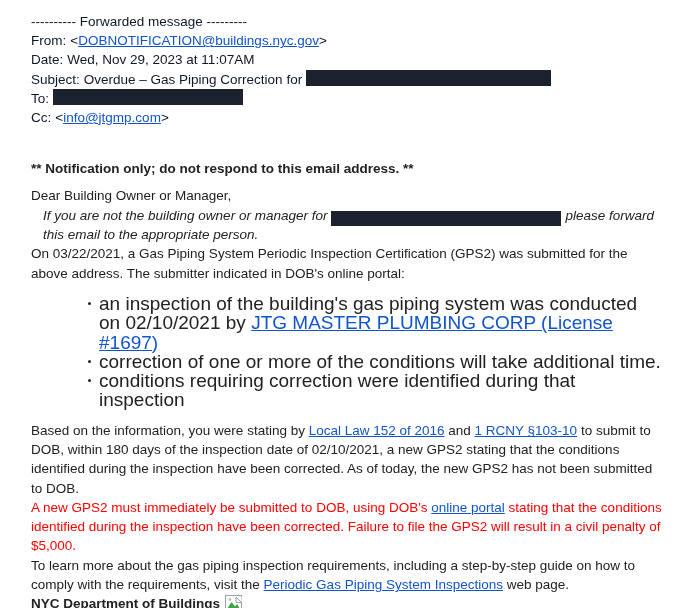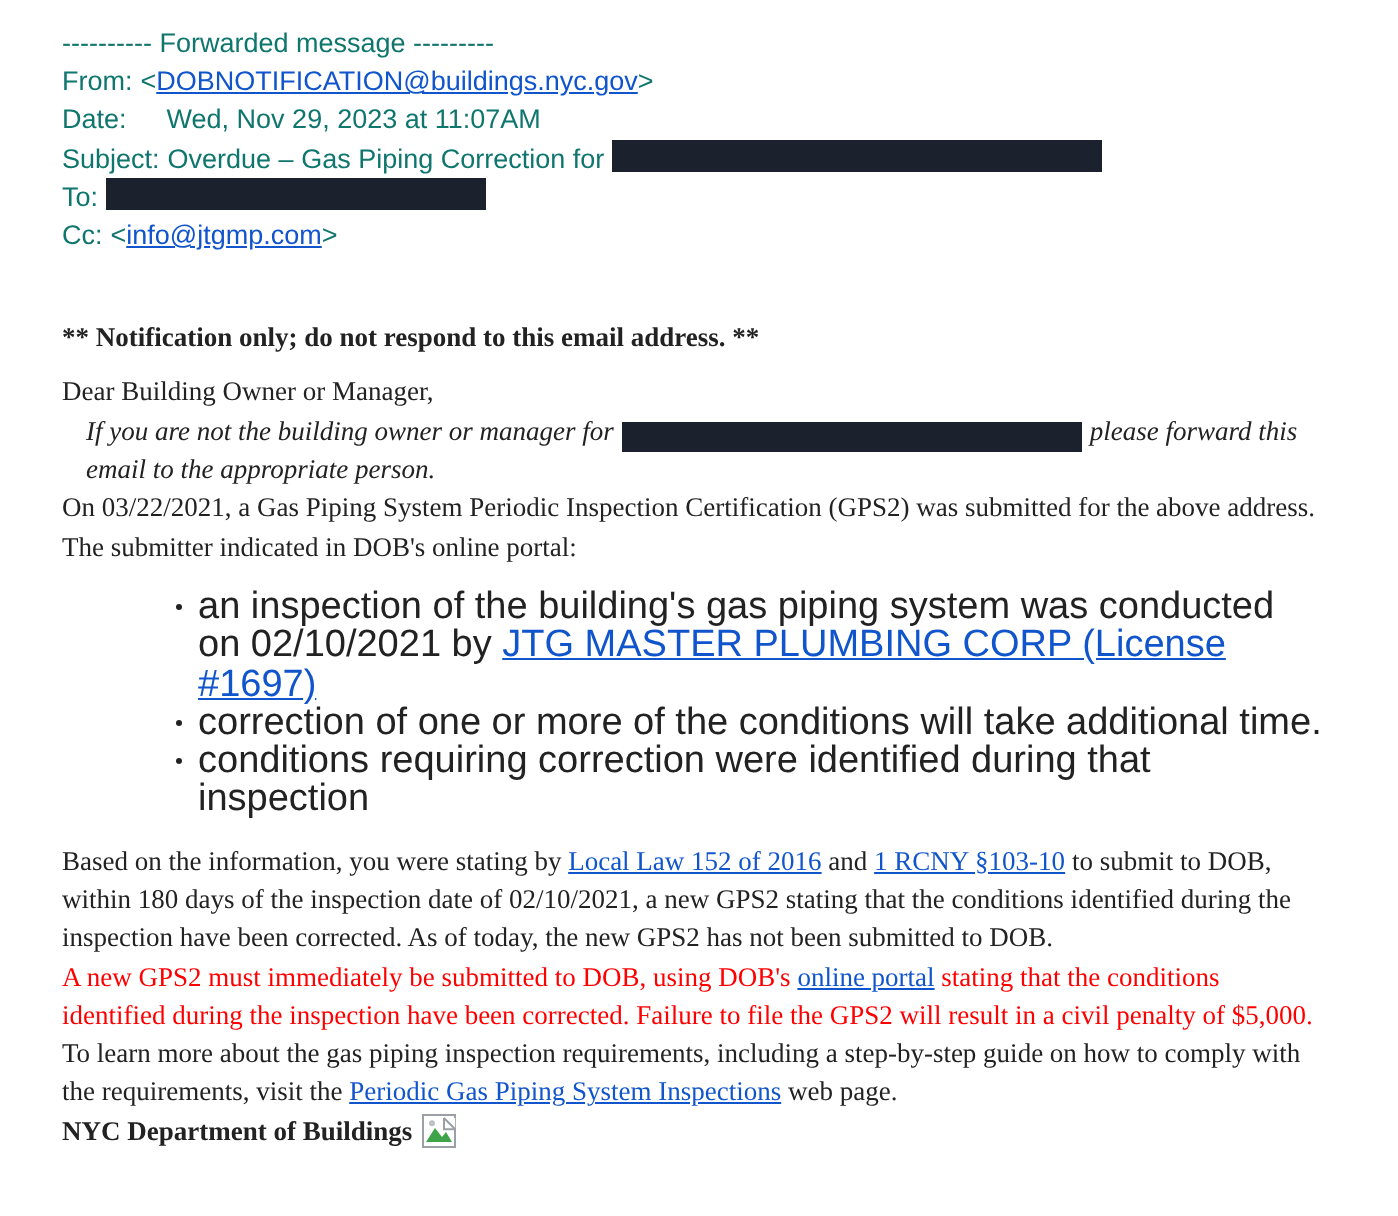--- a/index.html
+++ b/index.html
@@ -28,7 +28,7 @@
   .line {
     font-size: 13.5px;
     line-height: 19.2px;
-    color: #0f766e;
+    color: #0f172a;
     white-space: nowrap;
   }
   .para {

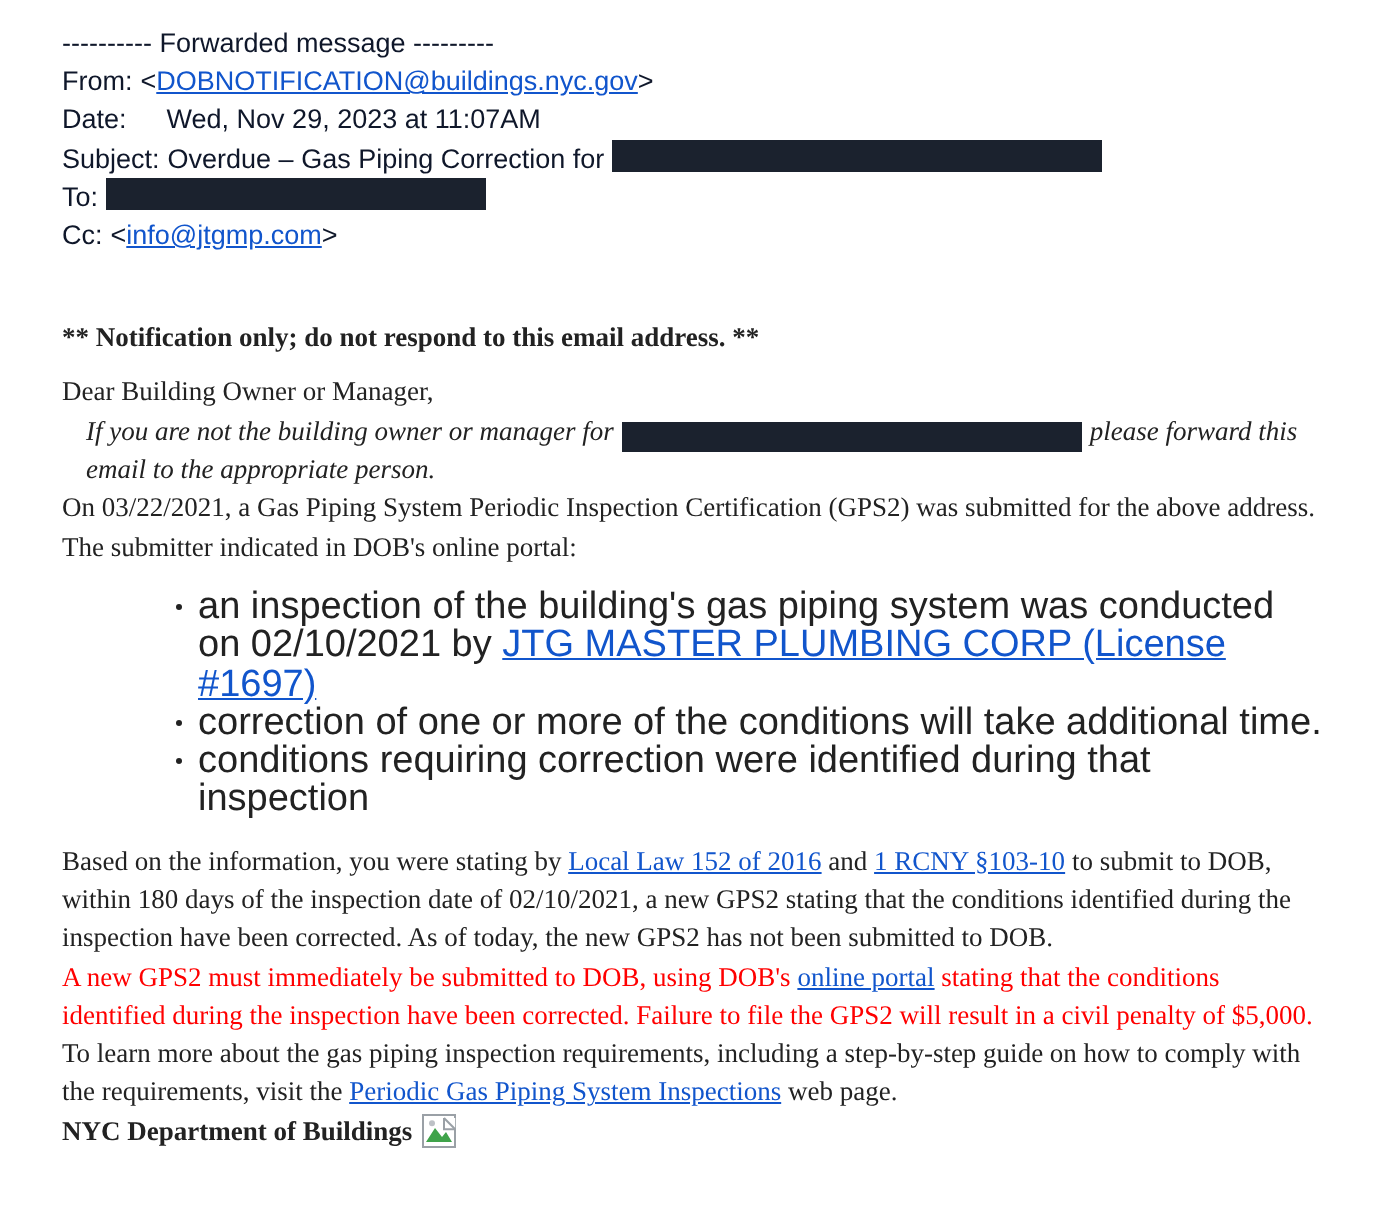--- a/index.html
+++ b/index.html
@@ -130,7 +130,7 @@
 
     <div class="hdr-row">
       <span class="line hdr-label">Date:</span>
-      <span class="line" style="margin-left:20px;">Wed, Nov 29, 2023 at 11:07AM</span>
+      <span class="line" style="margin-left:4px;">Wed, Nov 29, 2023 at 11:07AM</span>
     </div>
 
     <div class="hdr-row">

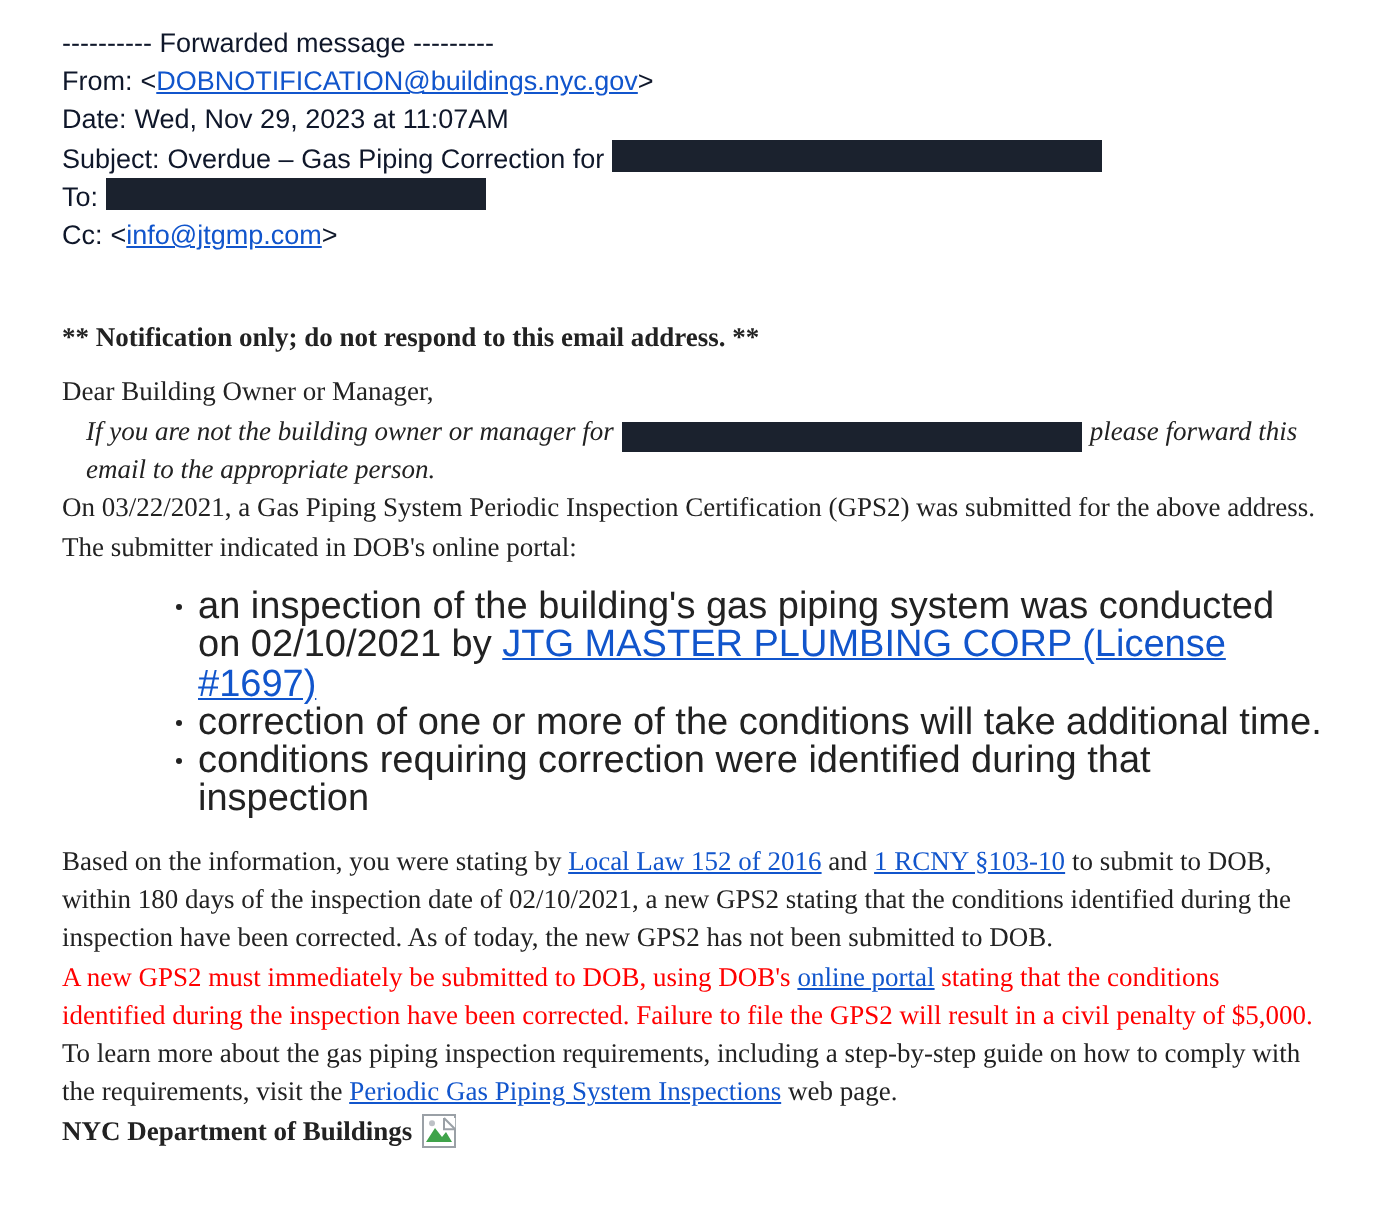--- a/index.html
+++ b/index.html
@@ -37,7 +37,6 @@
     color: #222222;
     width: 632px;
     margin: 0;
-    font-family: Liberation Serif, serif;
   }
 
   

